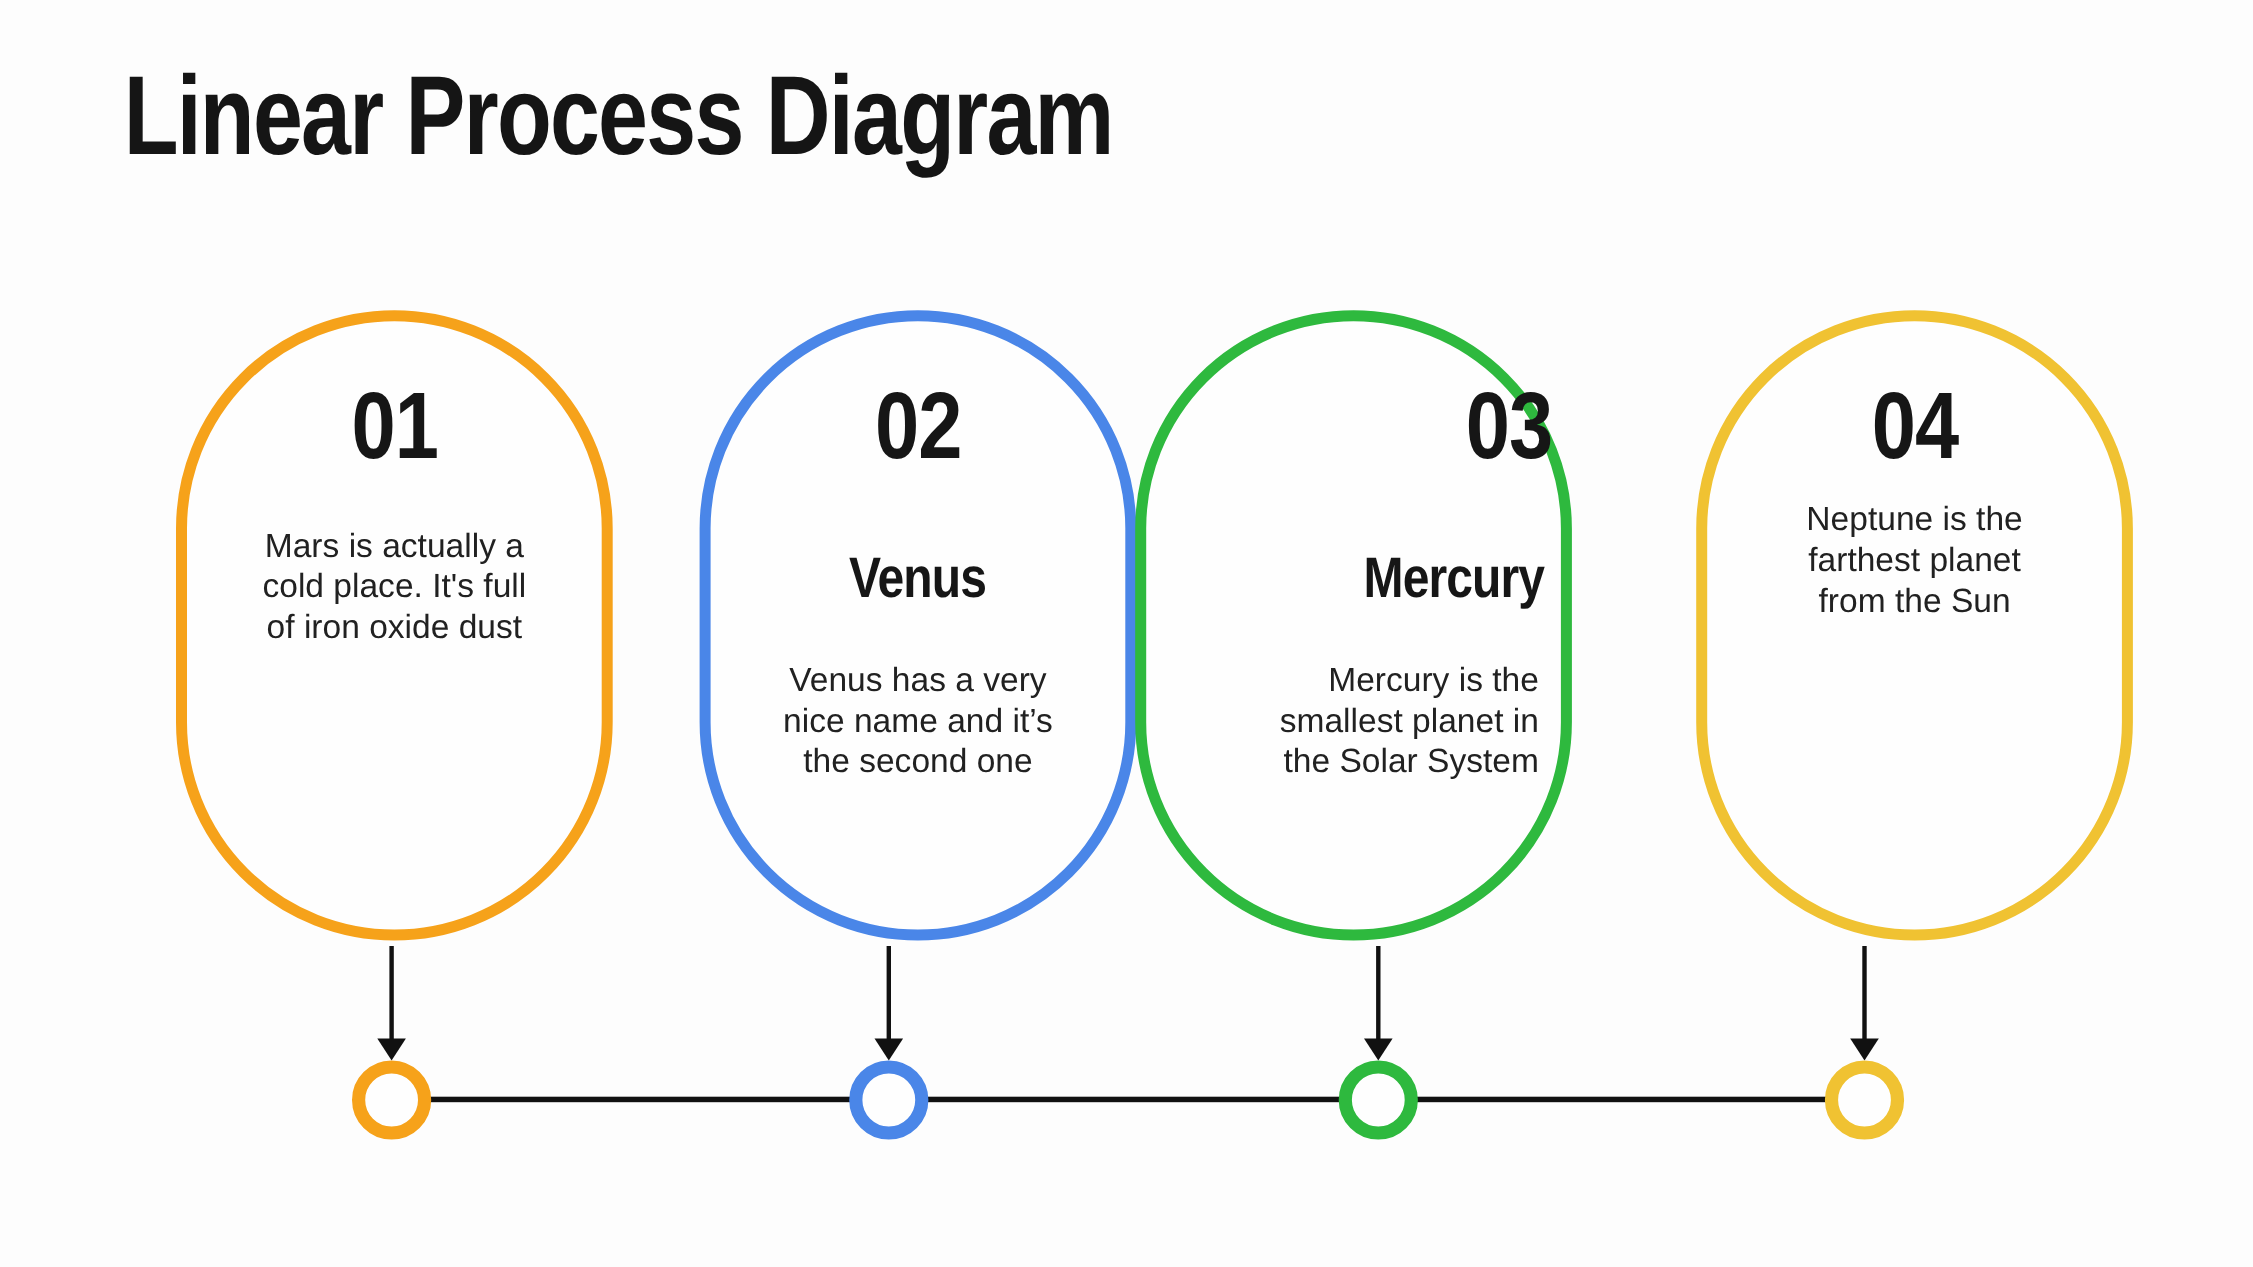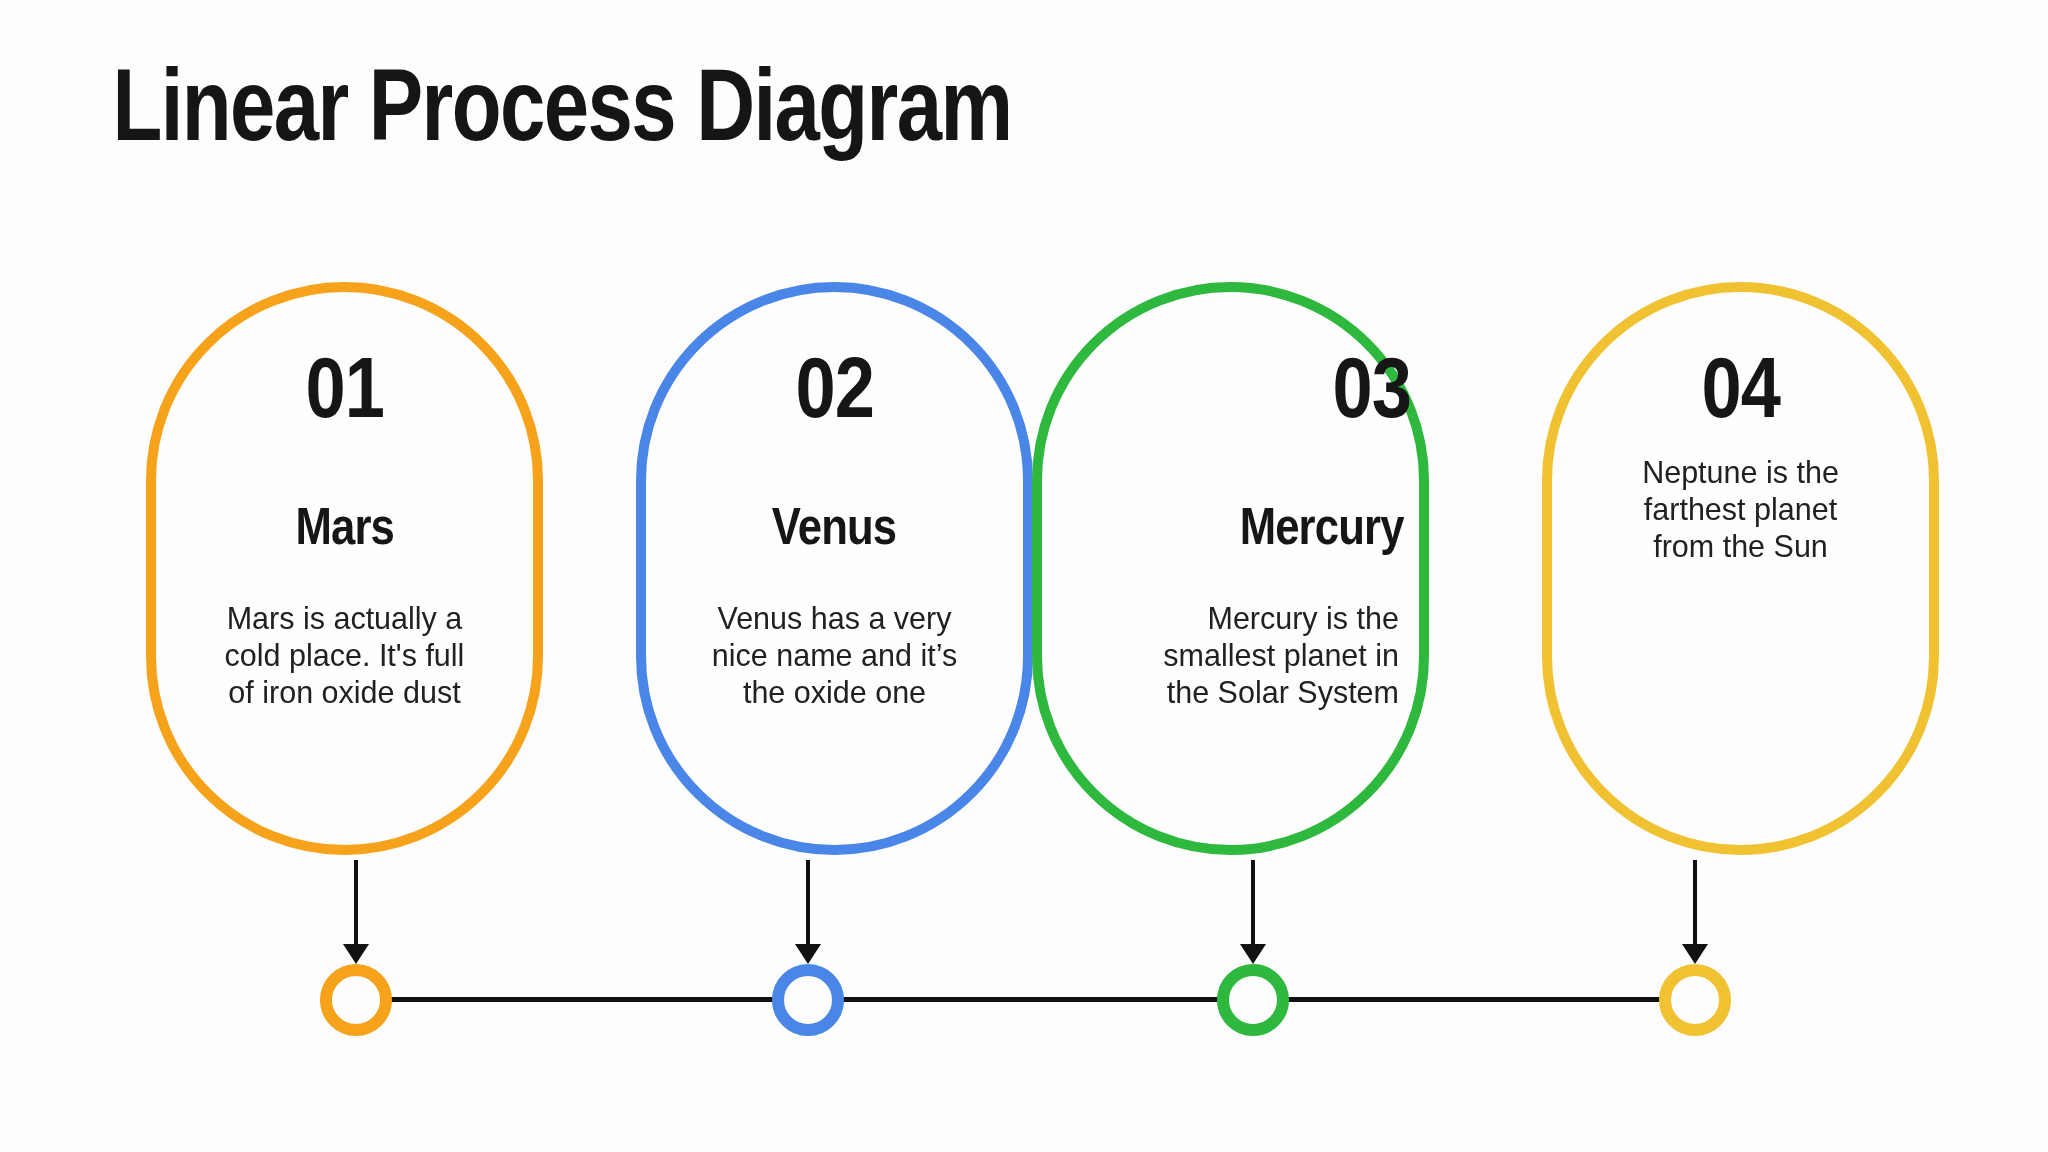--- a/index.html
+++ b/index.html
@@ -45,7 +45,7 @@
     background: #fefefe;
     text-align: center;
   }
-  .card-1 { left: 146px; }
+  .card-1 { left: 160px; }
   .card-2 { left: 636px; }
   .card-3 { left: 1032px; text-align: right; }
   .card-4 { left: 1542px; }

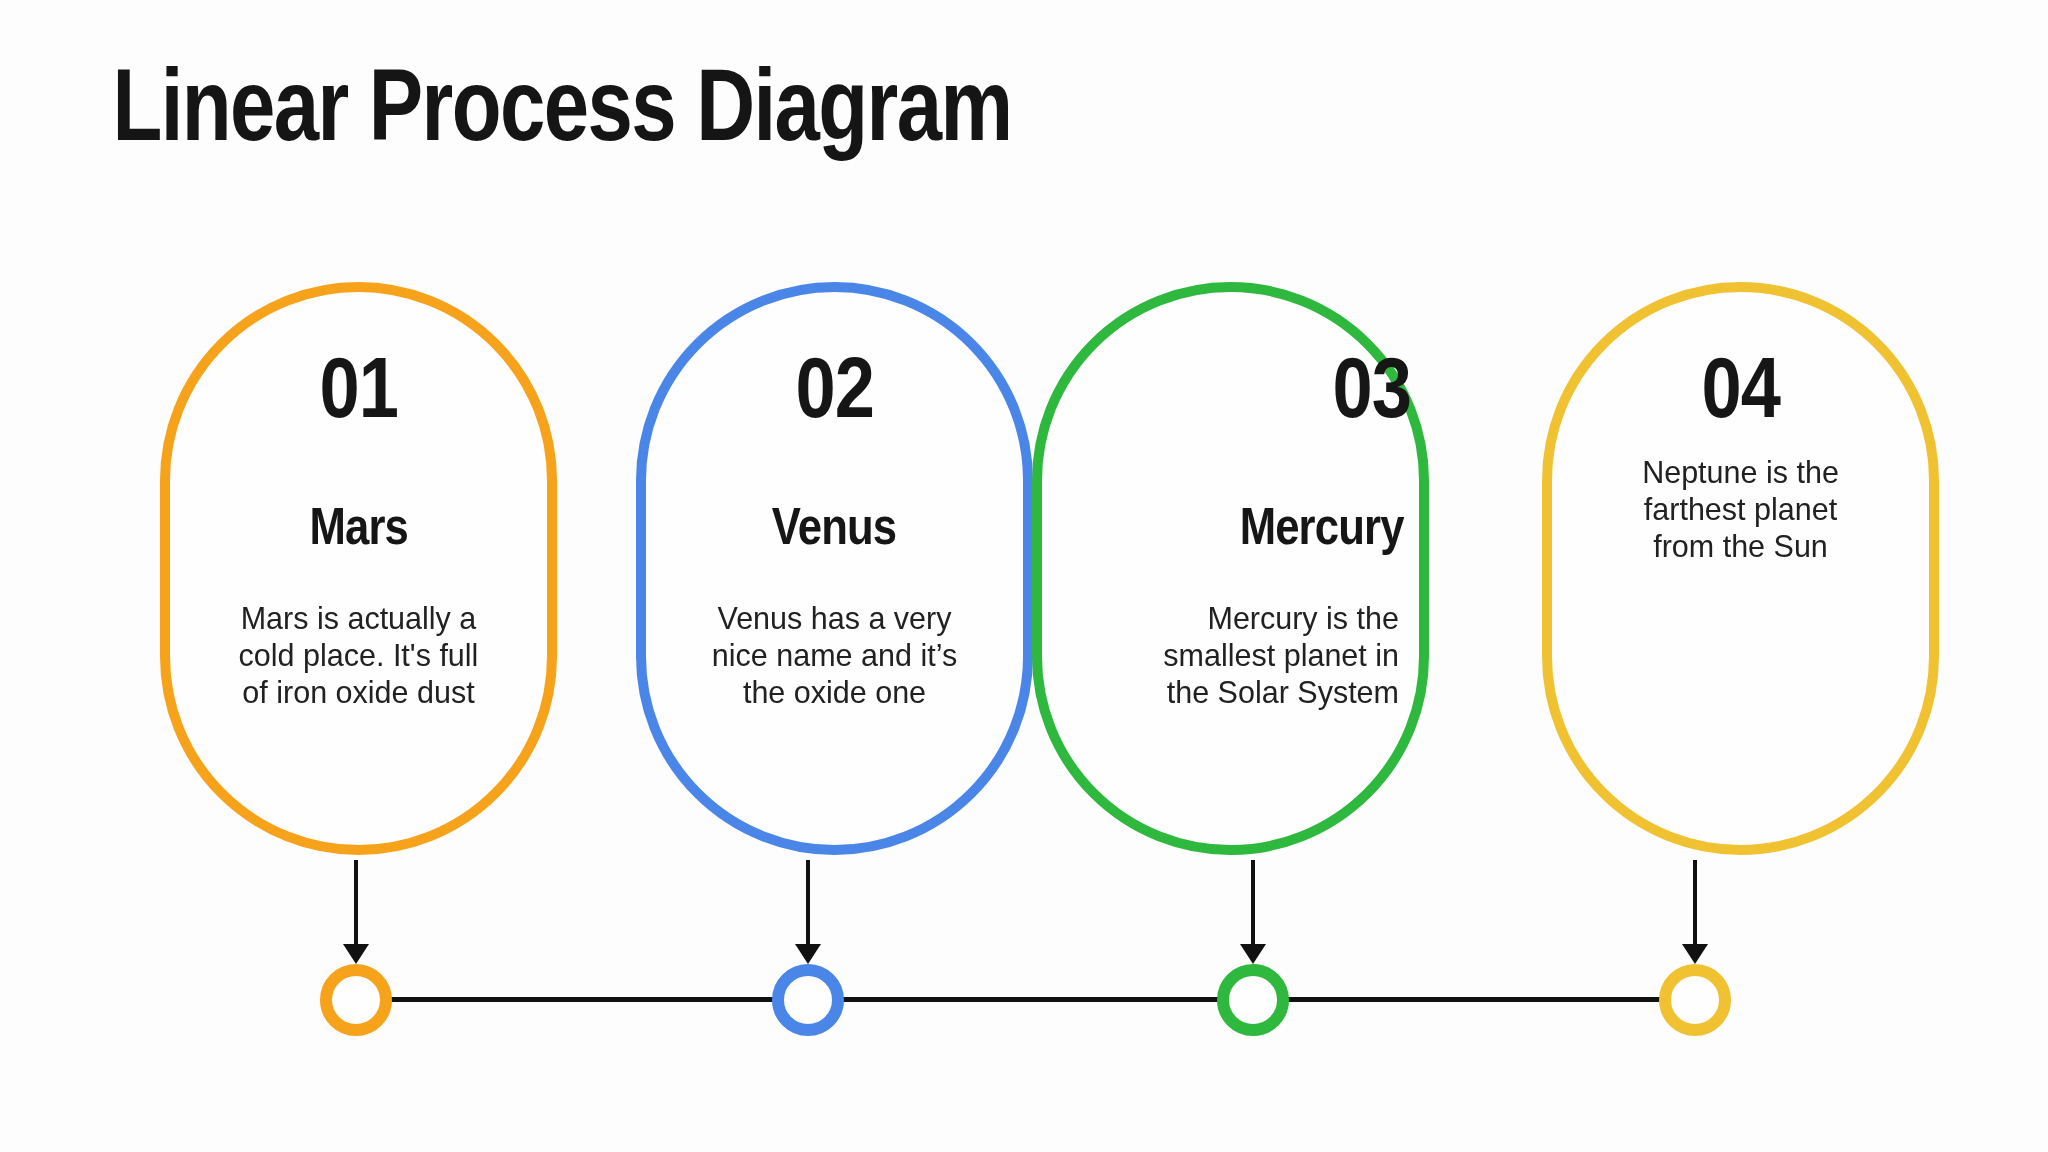--- a/index.html
+++ b/index.html
@@ -142,9 +142,6 @@
     <div class="step-number">
       <span>01</span>
     </div>
-    <div class="step-name">
-      <span>Mars</span>
-    </div>
     <div class="step-desc">Mars is actually a
 cold place. It's full
 of iron oxide dust</div>

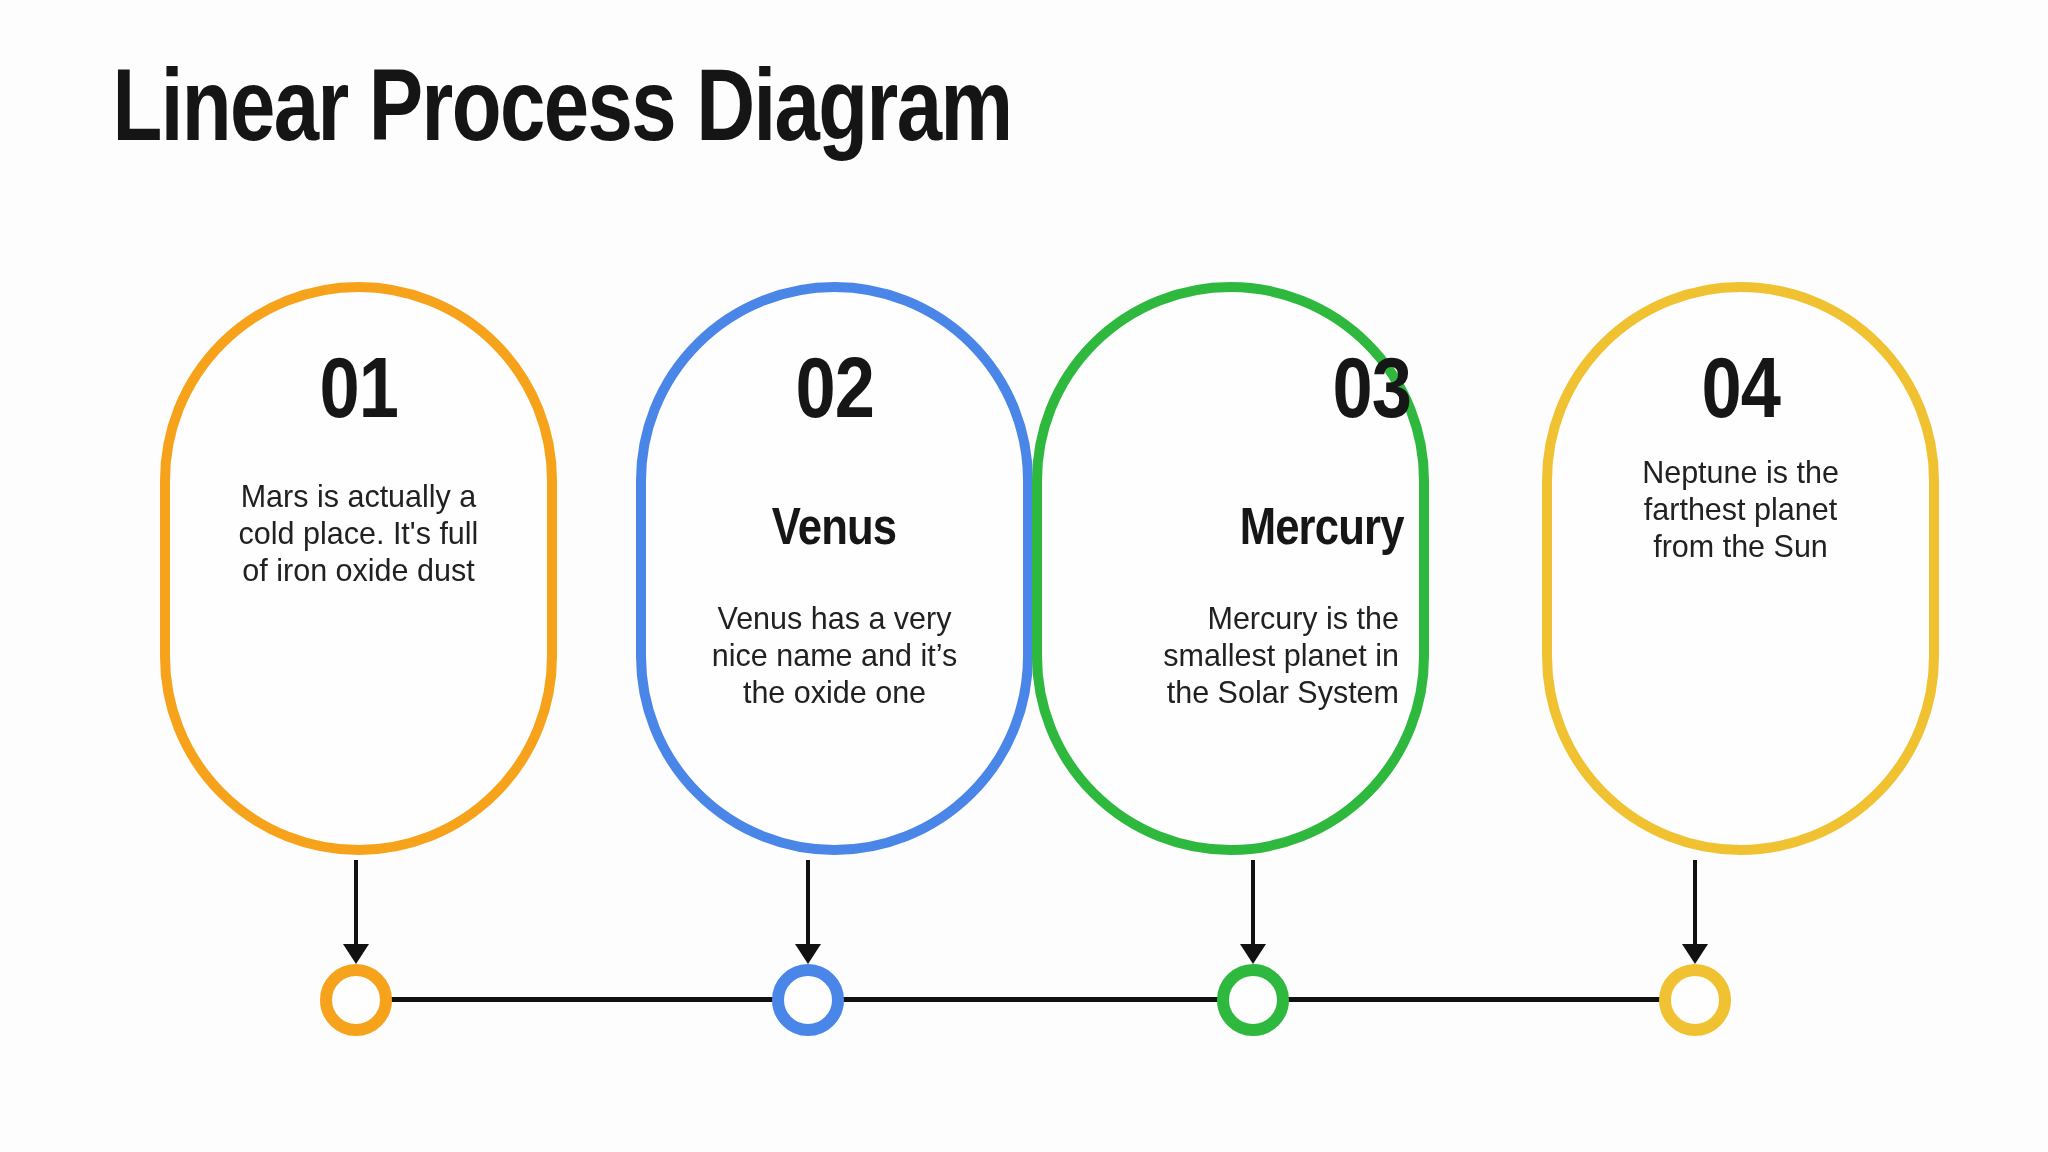--- a/index.html
+++ b/index.html
@@ -156,7 +156,7 @@
     </div>
     <div class="step-desc">Venus has a very
 nice name and it’s
-the oxide one</div>
+the second one</div>
   </div>
 
   <div class="card card-3" style="border-color: rgb(46, 185, 62);">

